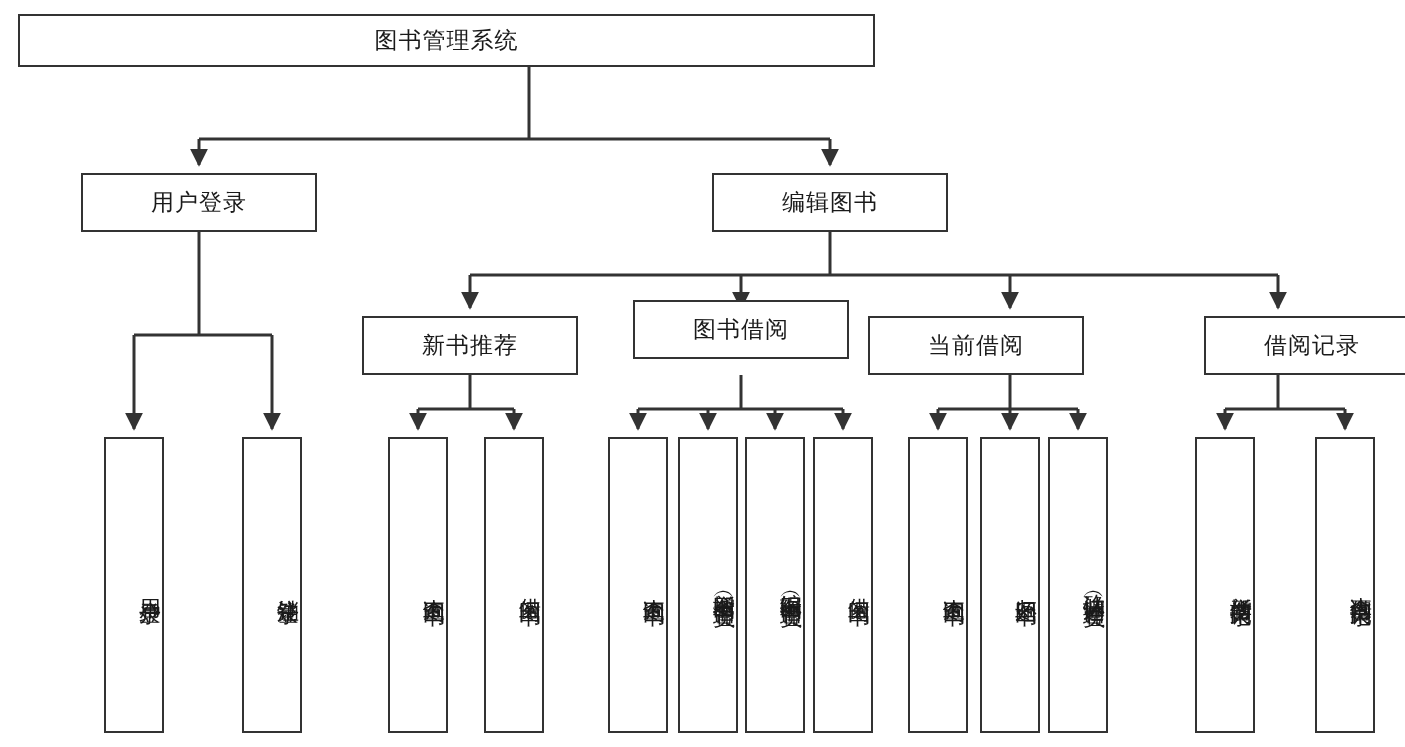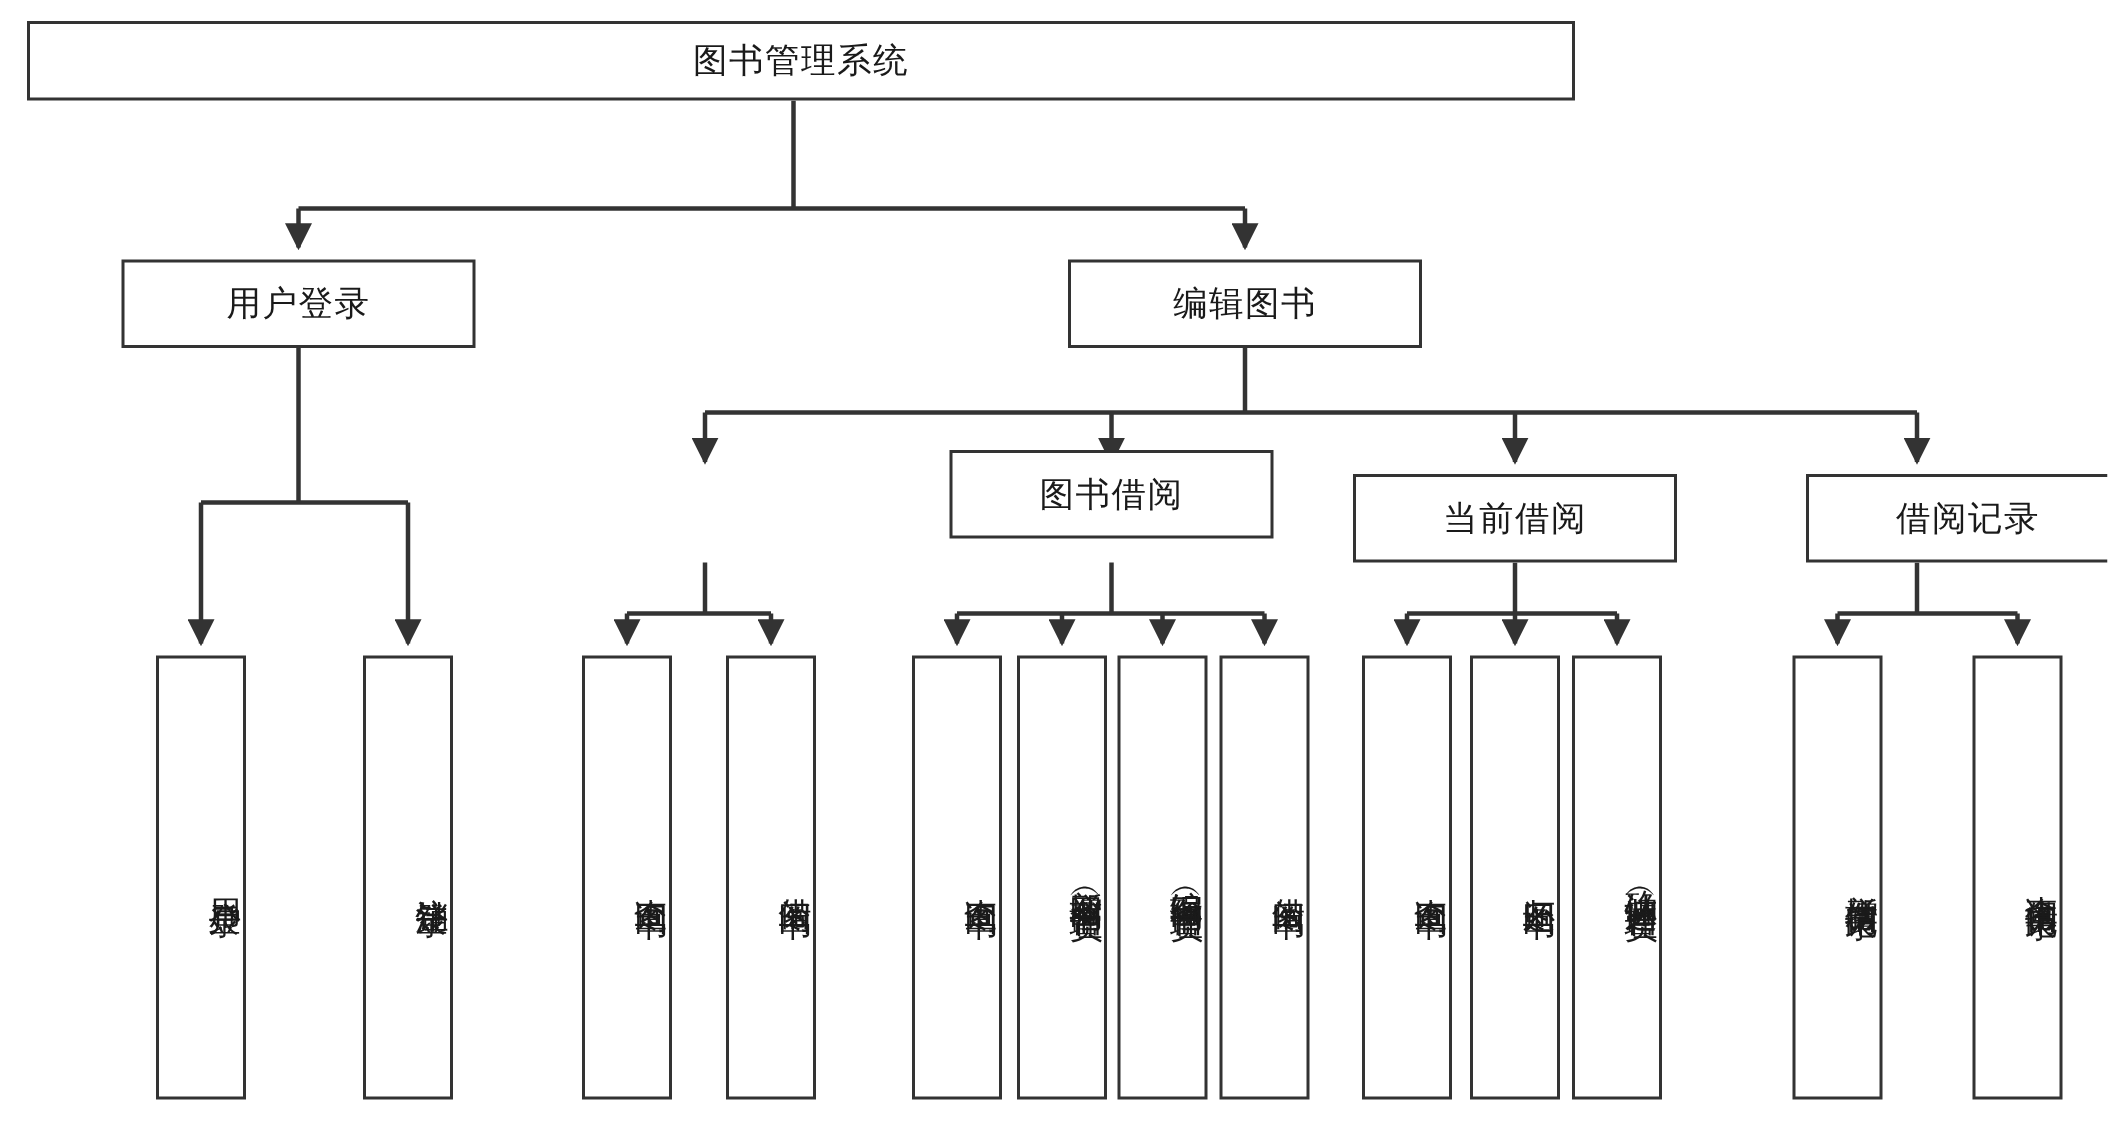--- a/index.html
+++ b/index.html
@@ -123,7 +123,7 @@
     </g>
   </svg>
 
-  <div class="node node-h node-root" style="left:18px; top:14px; width:1032px; height:53px;">图书管理系统</div>
+  <div class="node node-h node-root" style="left:18px; top:14px; width:857px; height:53px;">图书管理系统</div>
 
   <div class="node node-h" style="left:81px; top:173px; width:236px; height:59px;">用户登录</div>
   <div class="node node-h" style="left:712px; top:173px; width:236px; height:59px;">编辑图书</div>

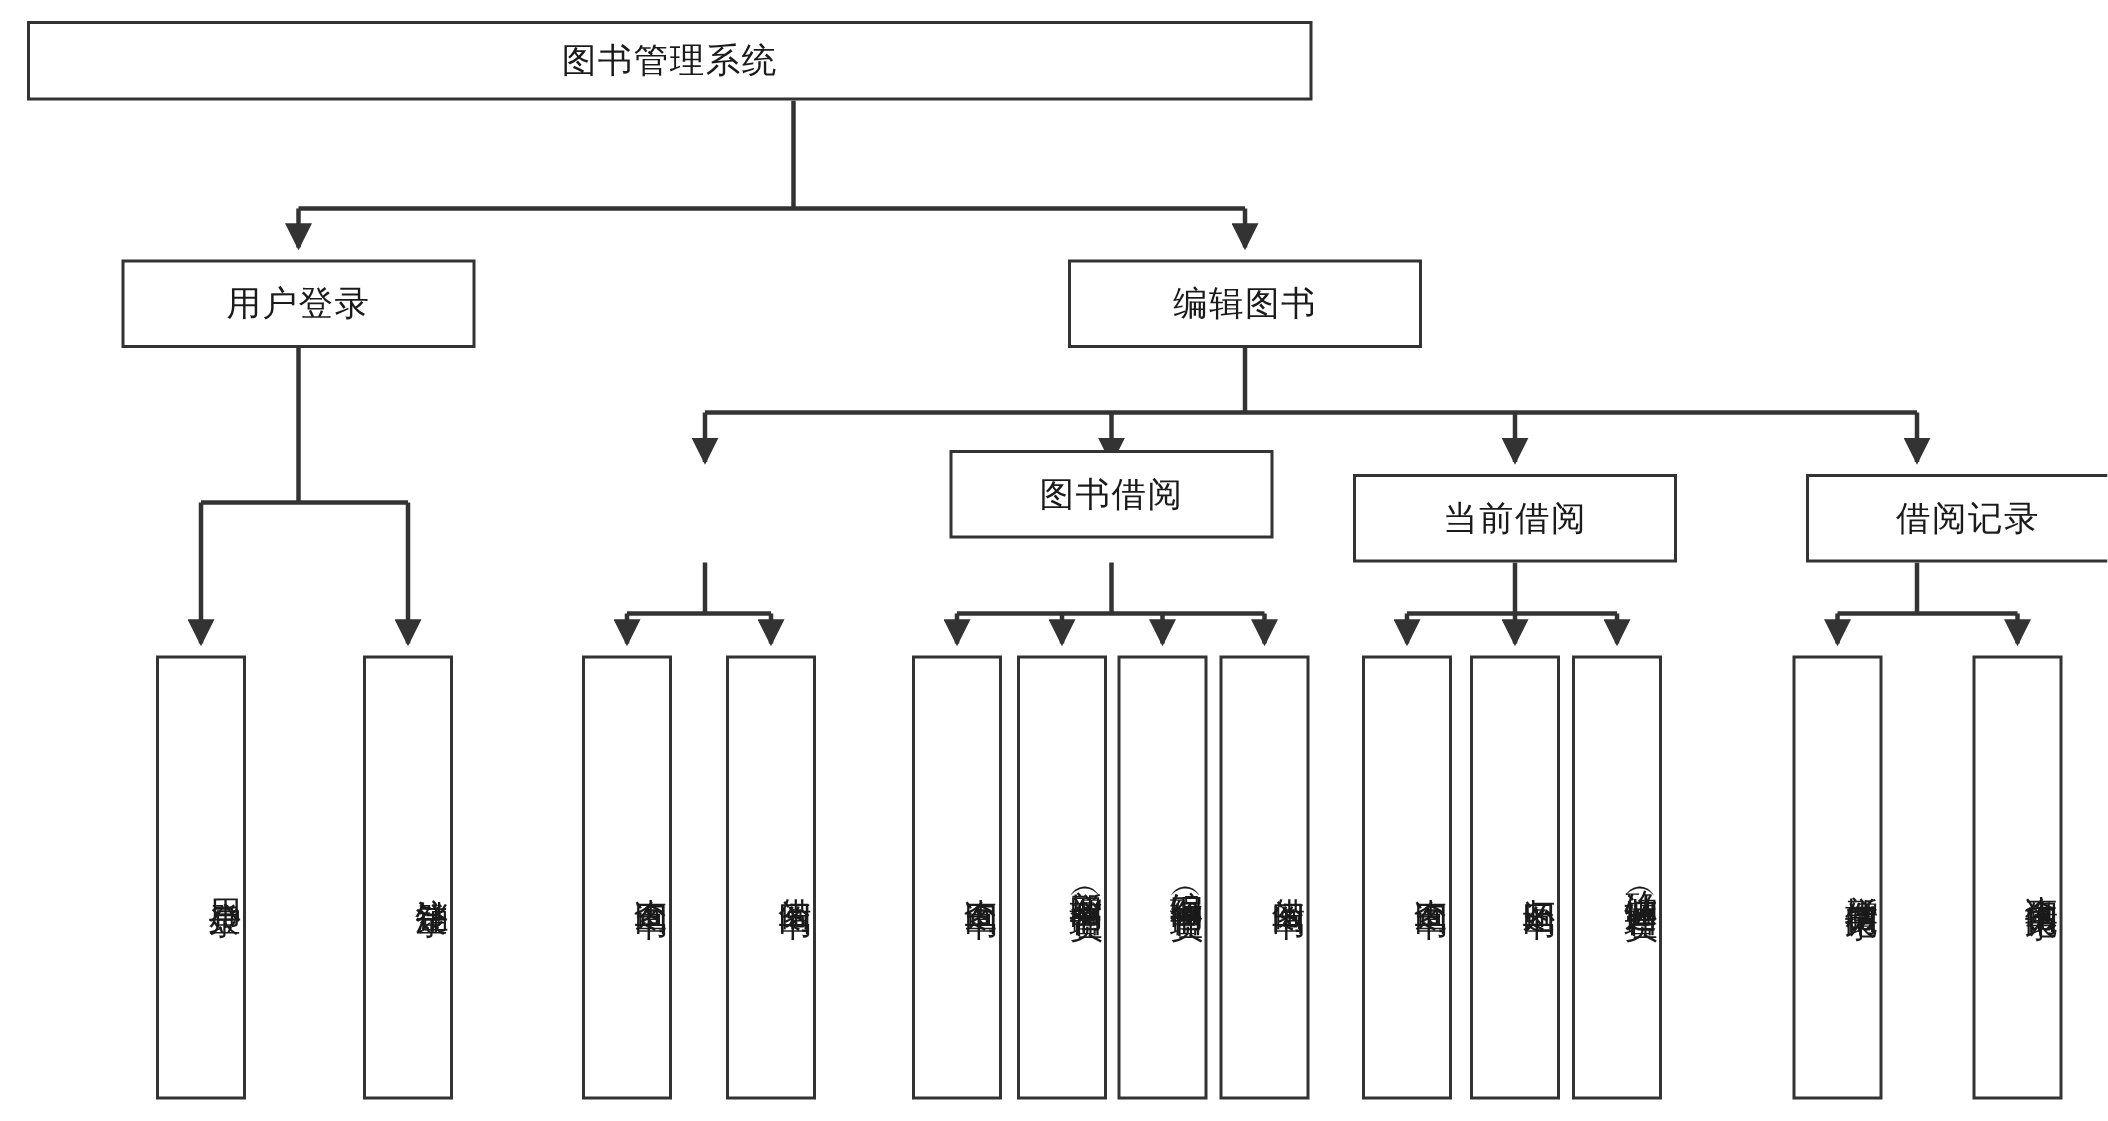--- a/index.html
+++ b/index.html
@@ -128,6 +128,7 @@
   <div class="node node-h" style="left:81px; top:173px; width:236px; height:59px;">用户登录</div>
   <div class="node node-h" style="left:712px; top:173px; width:236px; height:59px;">编辑图书</div>
 
+  <div class="node node-h" style="left:362px; top:316px; width:216px; height:59px;">新书推荐</div>
   <div class="node node-h" style="left:633px; top:300px; width:216px; height:59px;">图书借阅</div>
   <div class="node node-h" style="left:902px; top:316px; width:216px; height:59px;">当前借阅</div>
   <div class="node node-h" style="left:1204px; top:316px; width:216px; height:59px;">借阅记录</div>

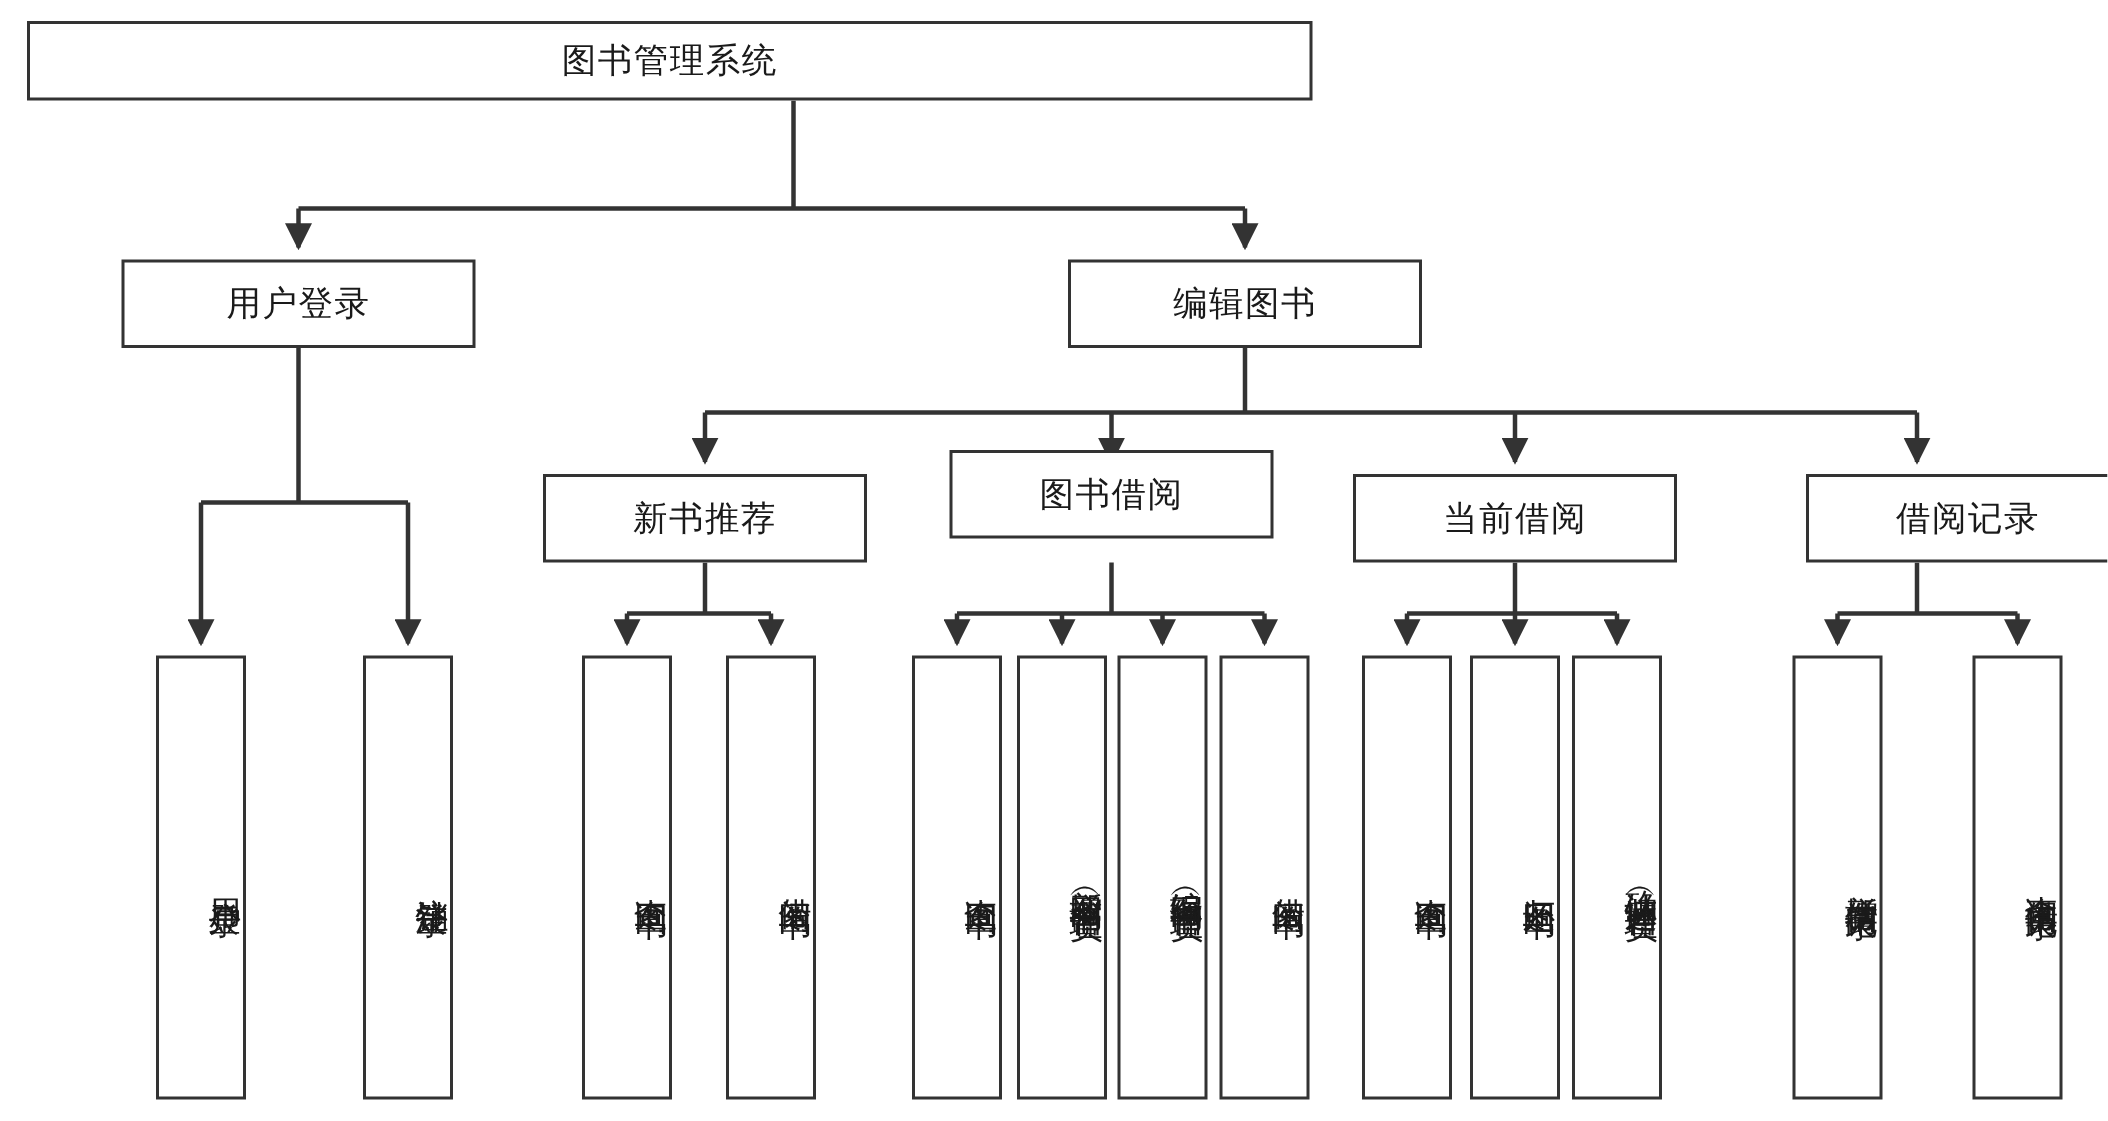--- a/index.html
+++ b/index.html
@@ -130,7 +130,7 @@
 
   <div class="node node-h" style="left:362px; top:316px; width:216px; height:59px;">新书推荐</div>
   <div class="node node-h" style="left:633px; top:300px; width:216px; height:59px;">图书借阅</div>
-  <div class="node node-h" style="left:902px; top:316px; width:216px; height:59px;">当前借阅</div>
+  <div class="node node-h" style="left:868px; top:316px; width:216px; height:59px;">当前借阅</div>
   <div class="node node-h" style="left:1204px; top:316px; width:216px; height:59px;">借阅记录</div>
 
   <div class="node node-leaf" style="left:104px; top:437px; width:60px; height:296px;">用户登录</div>

